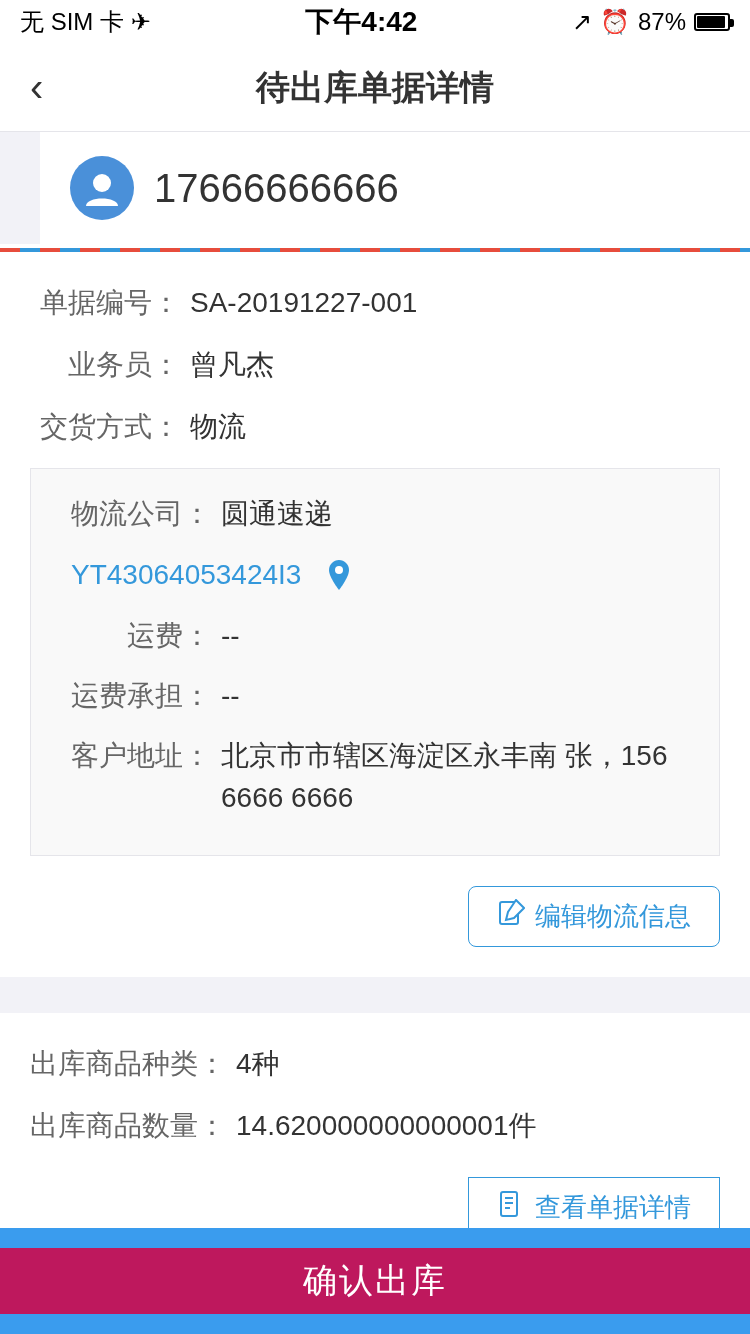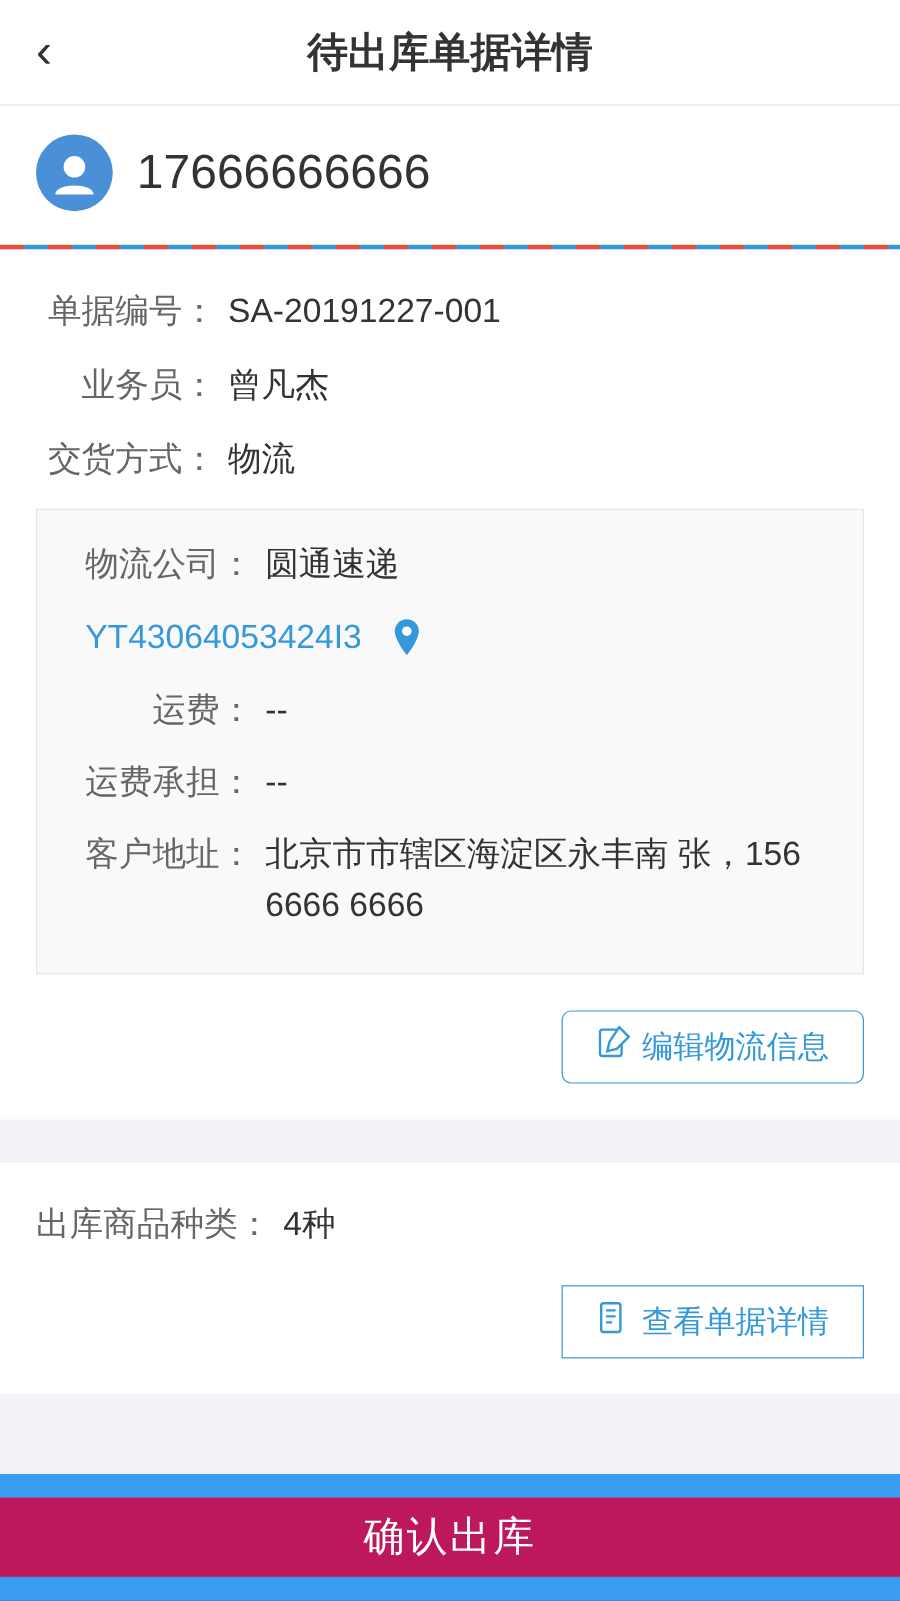--- a/index.html
+++ b/index.html
@@ -243,6 +243,23 @@
 
 <div class="page-wrapper">
 
+  <div class="status-bar">
+    <div class="status-bar-left">
+      <span>无 SIM 卡 ✈</span>
+    </div>
+    <div class="status-bar-center">下午4:42</div>
+    <div class="status-bar-right">
+
+      <span>↗</span>
+
+      <span>⏰</span>
+      <span>87%</span>
+      <span style="display:inline-block;width:36px;height:18px;border:2px solid #000;border-radius:3px;position:relative;">
+        <span style="position:absolute;left:1px;top:1px;width:87%;height:calc(100% - 2px);background:#000;border-radius:1px;"></span>
+        <span style="position:absolute;right:-6px;top:4px;width:4px;height:8px;background:#000;border-radius:0 2px 2px 0;"></span>
+      </span>
+    </div>
+  </div>
 
   <div class="nav-bar">
     <span class="nav-back">‹</span>

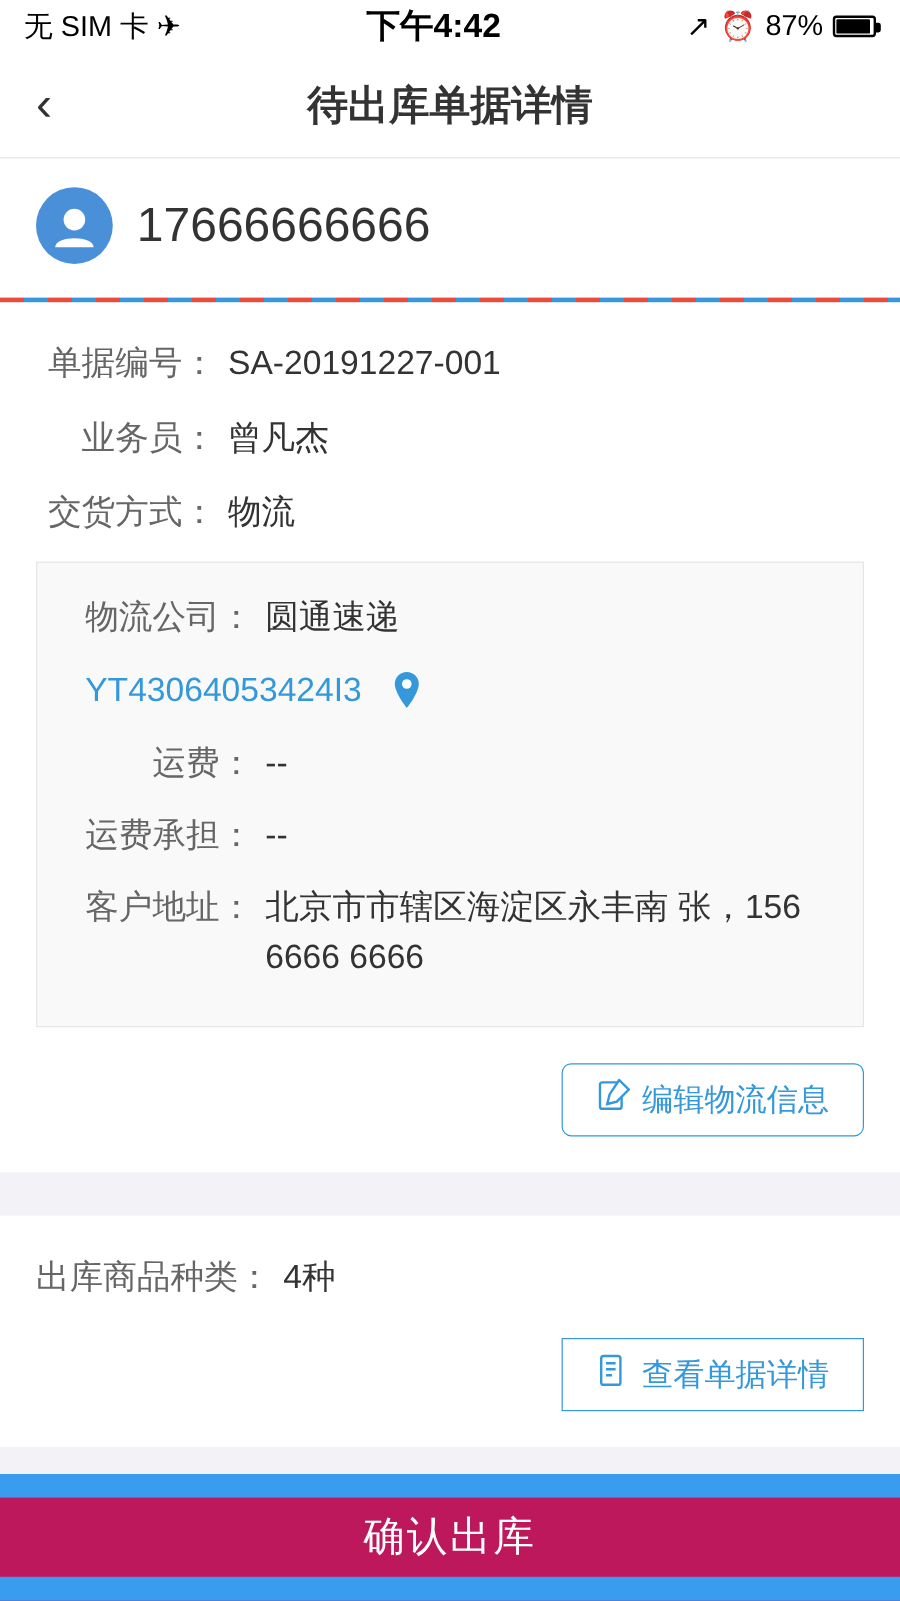--- a/index.html
+++ b/index.html
@@ -60,6 +60,7 @@
       display: flex;
       align-items: center;
       gap: 20px;
+      margin-left: 40px;
     }
     .user-avatar {
       width: 64px;

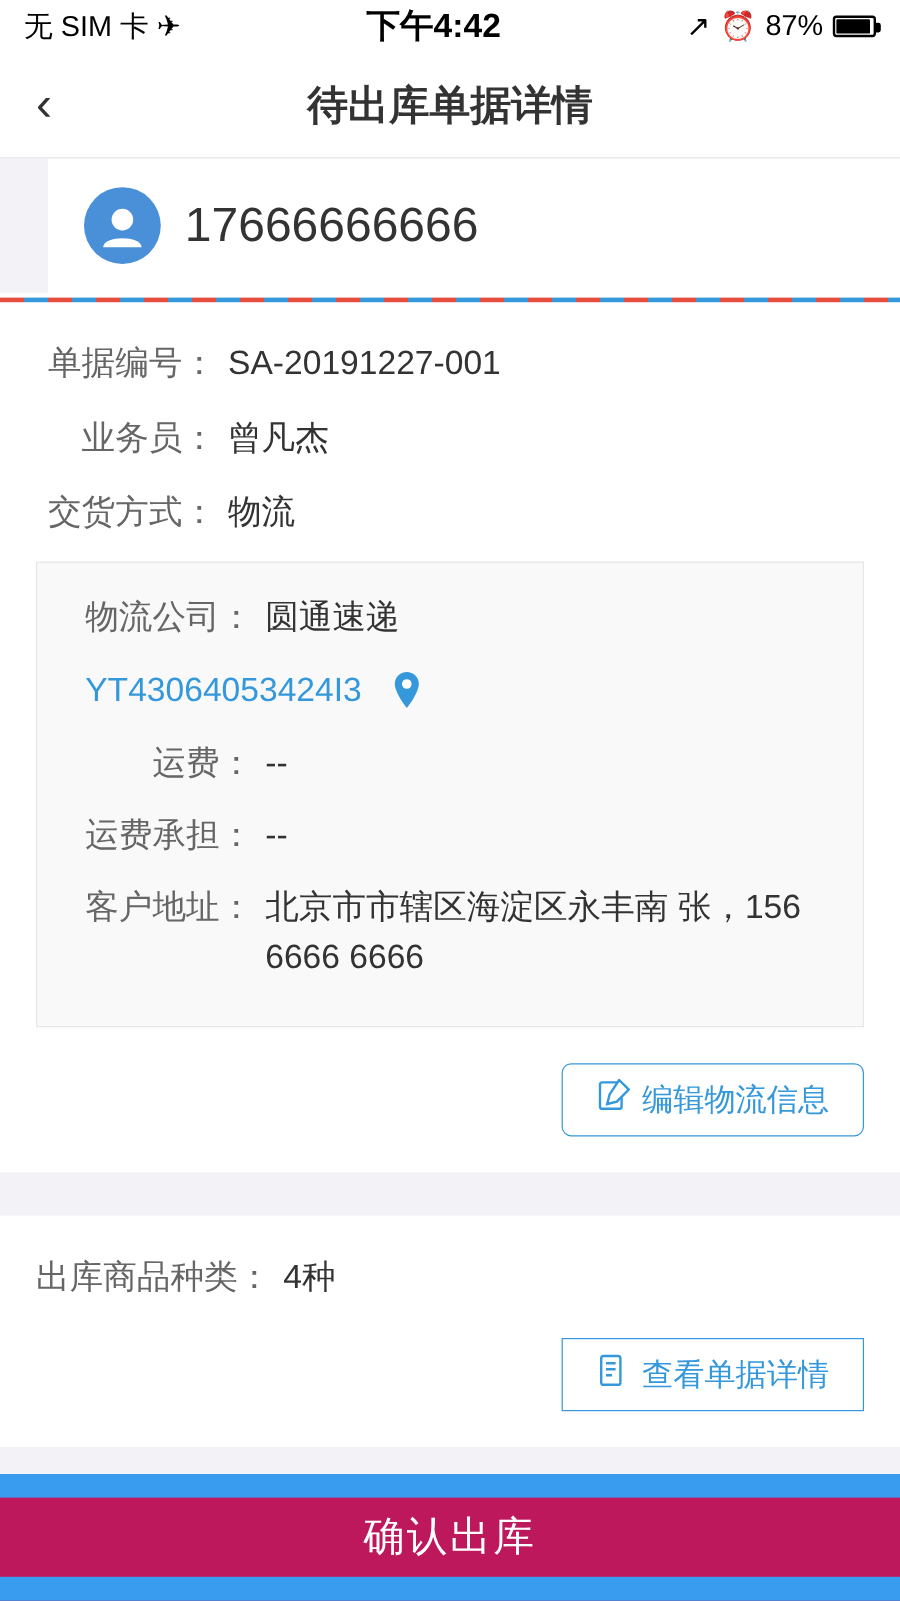--- a/index.html
+++ b/index.html
@@ -345,6 +345,10 @@
       <span class="info-label">出库商品种类：</span>
       <span class="info-value">4种</span>
     </div>
+    <div class="info-row">
+      <span class="info-label">出库商品数量：</span>
+      <span class="info-value">14.620000000000001件</span>
+    </div>
   </div>
 
   <div class="view-btn-row" style="padding: 20px 30px 30px 30px; background:#fff; display:flex; justify-content:flex-end;">

